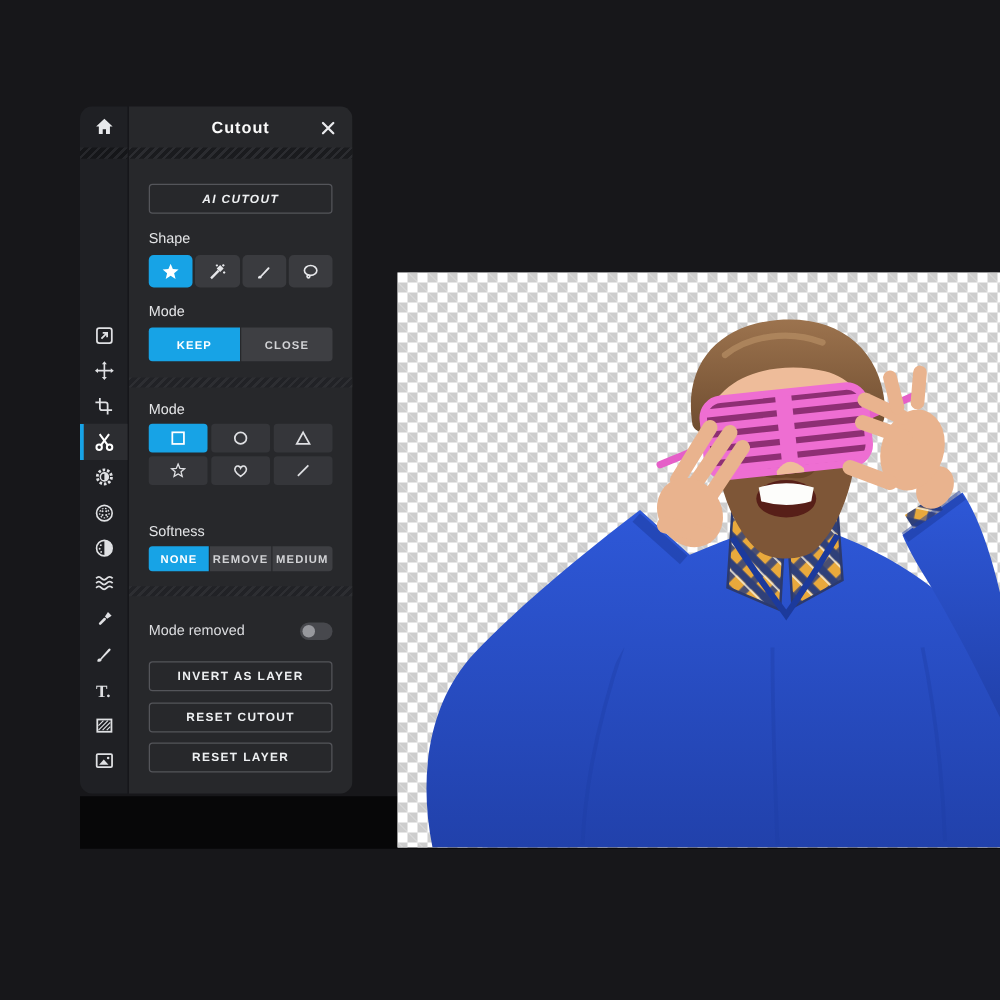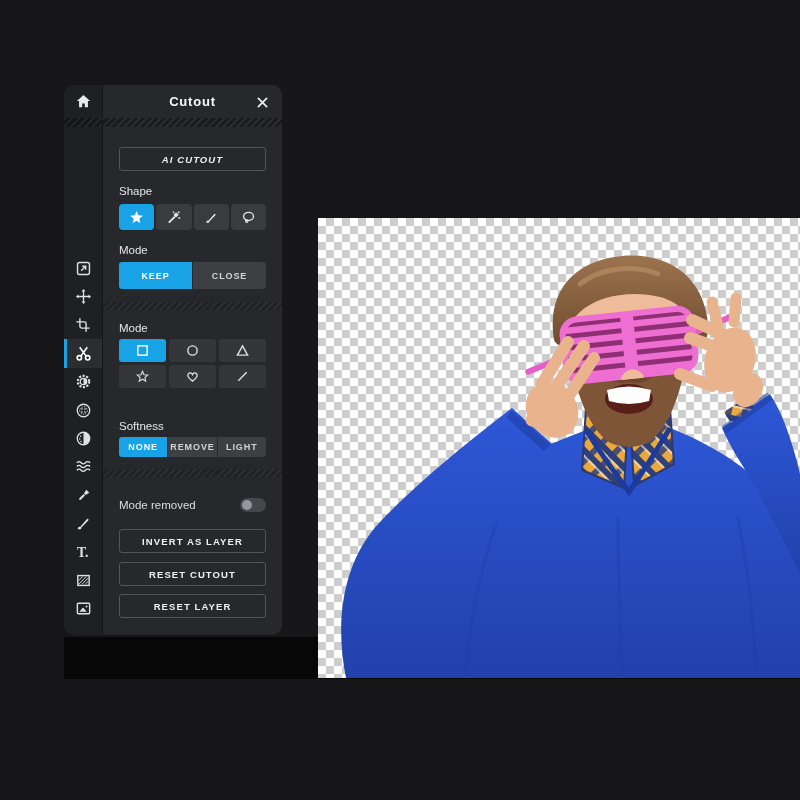--- a/index.html
+++ b/index.html
@@ -353,7 +353,7 @@
       <div class="seg soft">
         <button class="sel">NONE</button>
         <button>REMOVE</button>
-        <button>LIGHT</button>
+        <button>MEDIUM</button>
       </div>
 
       <div class="hatch-inner" style="margin-top:12px"></div>

